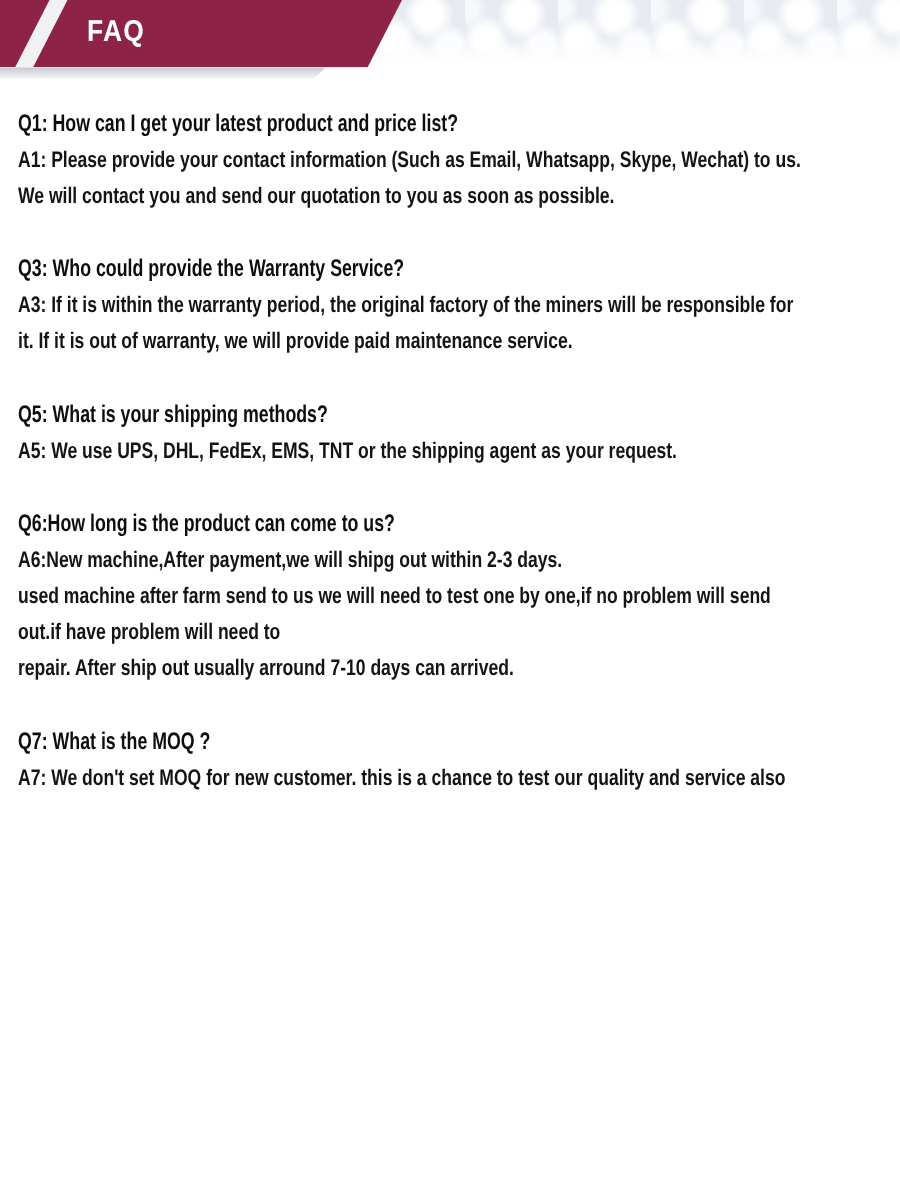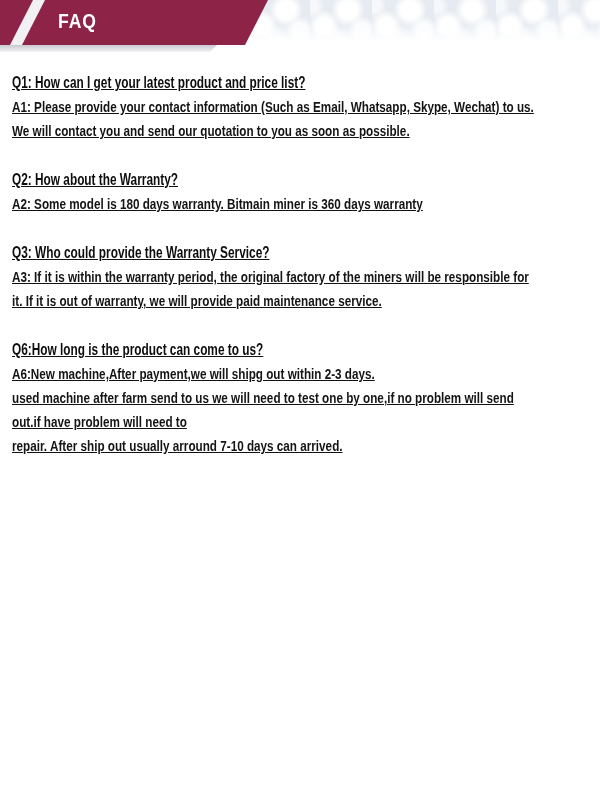--- a/index.html
+++ b/index.html
@@ -86,7 +86,6 @@
   }
   .faq-section {
     margin: 0 0 25px 0;
-    text-decoration: underline;
   }
   .line {
     white-space: nowrap;

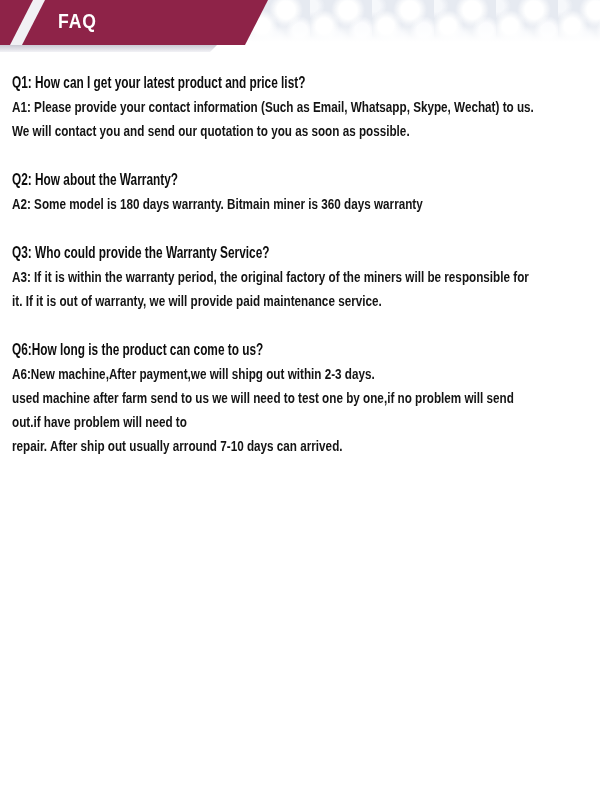--- a/index.html
+++ b/index.html
@@ -124,10 +124,6 @@
     <div class="line a">We will contact you and send our quotation to you as soon as possible.</div>
   </section>
 
-  <section class="faq-section">
-    <div class="line q">Q2: How about the Warranty?</div>
-    <div class="line a">A2: Some model is 180 days warranty. Bitmain miner is 360 days warranty</div>
-  </section>
 
   <section class="faq-section">
     <div class="line q">Q3: Who could provide the Warranty Service?</div>

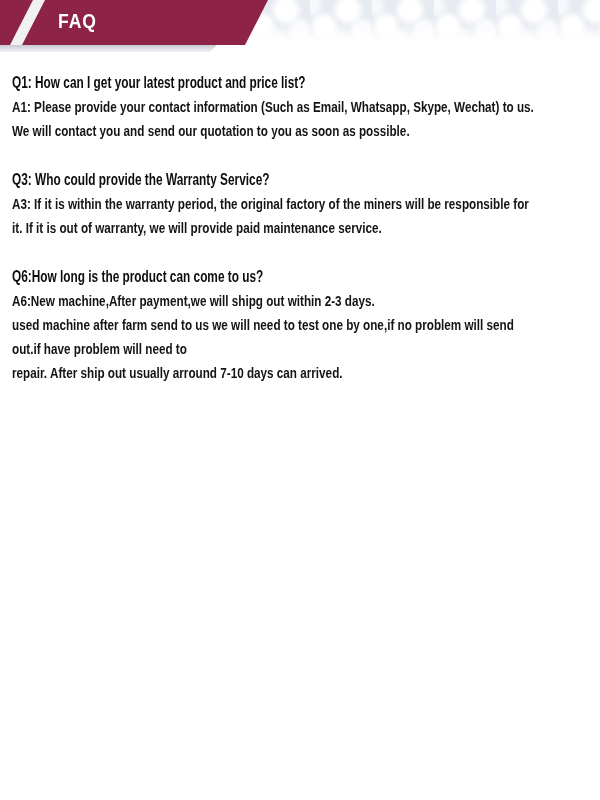--- a/index.html
+++ b/index.html
@@ -132,6 +132,10 @@
   </section>
 
 
+  <section class="faq-section">
+    <div class="line q">Q5: What is your shipping methods?</div>
+    <div class="line a">A5: We use UPS, DHL, FedEx, EMS, TNT or the shipping agent as your request.</div>
+  </section>
 
   <section class="faq-section">
     <div class="line q">Q6:How long is the product can come to us?</div>

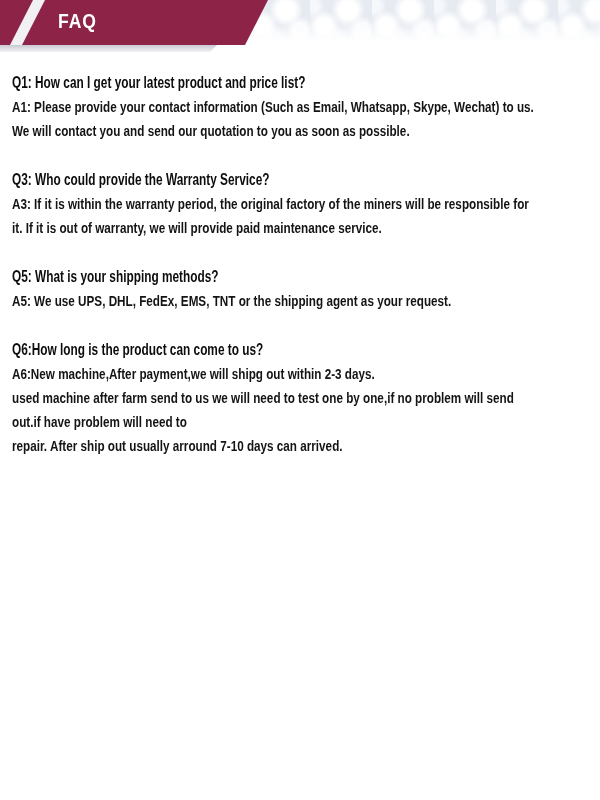--- a/index.html
+++ b/index.html
@@ -145,6 +145,10 @@
     <div class="line a">repair. After ship out usually arround 7-10 days can arrived.</div>
   </section>
 
+  <section class="faq-section">
+    <div class="line q">Q7: What is the MOQ ?</div>
+    <div class="line a">A7: We don't set MOQ for new customer. this is a chance to test our quality and service also</div>
+  </section>
 
 
 </main>

